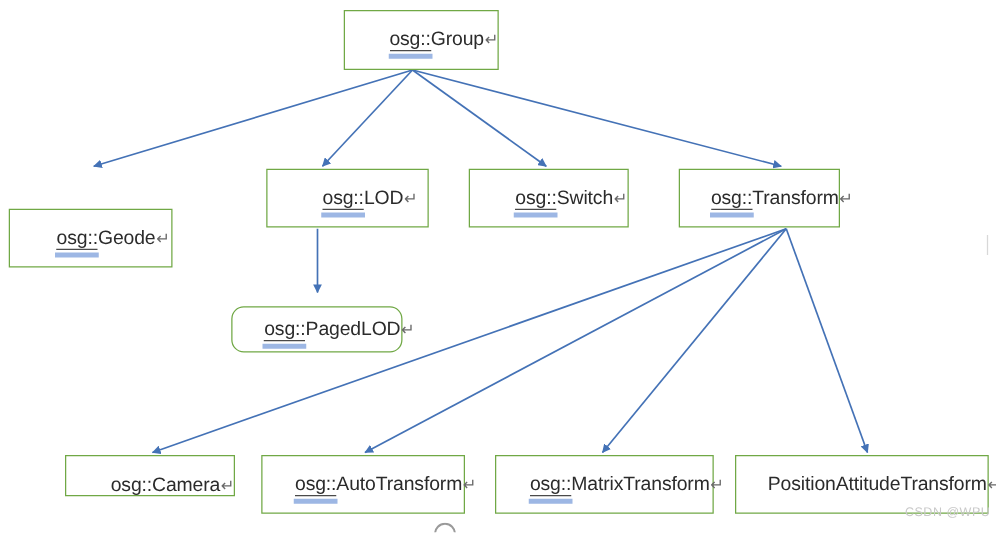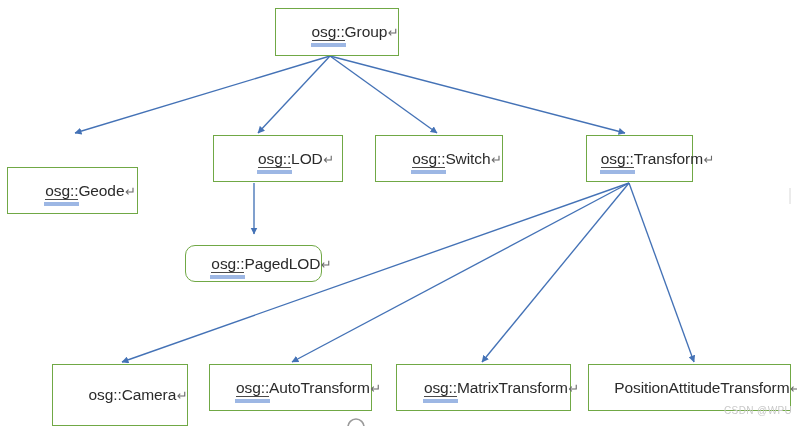--- a/index.html
+++ b/index.html
@@ -127,7 +127,7 @@
     <span class="node-label"><span class="ns">osg::</span><span>Switch</span><span class="pilcrow">↵</span></span>
   </div>
 
-  <div class="node" style="left:586px; top:135px; width:107px; height:47px;text-align:right;">
+  <div class="node" style="left:543px; top:135px; width:129px; height:47px;text-align:right;">
     <span class="node-label"><span class="ns">osg::</span><span>Transform</span><span class="pilcrow">↵</span></span>
   </div>
 

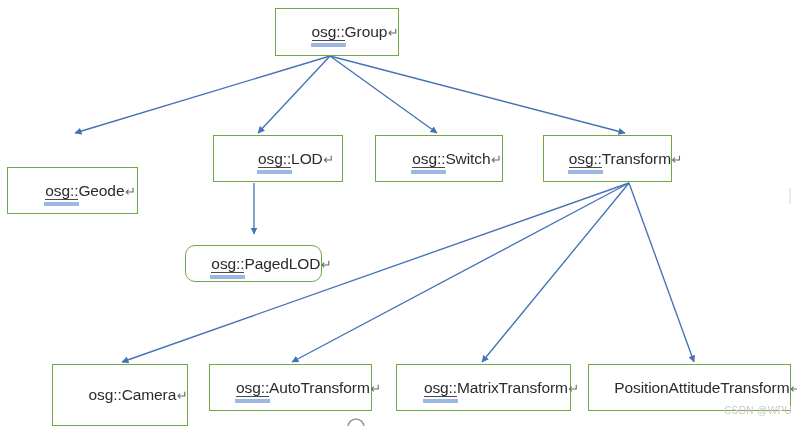--- a/index.html
+++ b/index.html
@@ -135,7 +135,7 @@
     <span class="node-label"><span class="ns">osg::</span><span>PagedLOD</span><span class="pilcrow">↵</span></span>
   </div>
 
-  <div class="node" style="left:52px; top:364px; width:136px; height:62px;">
+  <div class="node" style="left:52px; top:364px; width:136px; height:33px;align-items:flex-end;">
     <span class="node-label"><span>osg::</span><span>Camera</span><span class="pilcrow">↵</span></span>
   </div>
 

